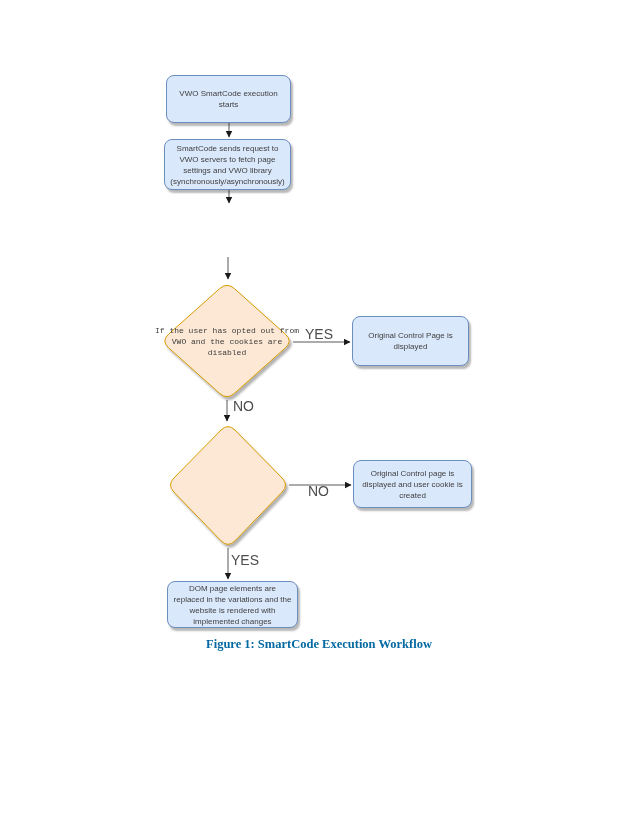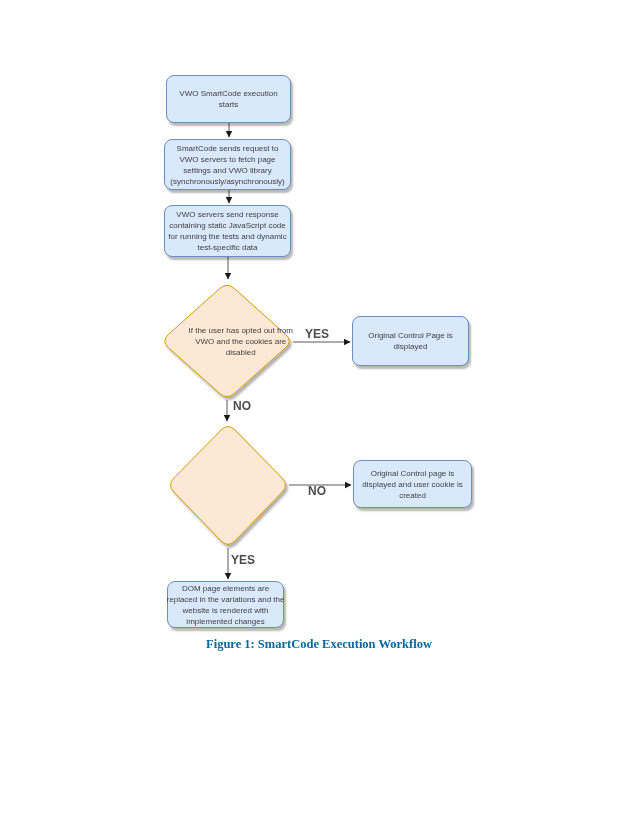--- a/index.html
+++ b/index.html
@@ -111,12 +111,6 @@
 starts</div>
   </div>
 
-  <div class="node" style="left:164px; top:205px; width:127px; height:52px;">
-    <div class="node-label">VWO servers send response
-containing static JavaScript code
-for running the tests and dynamic
-test-specific data</div>
-  </div>
 
   <div class="node" style="left:352px; top:316px; width:117px; height:50px;">
     <div class="node-label">Original Control Page is

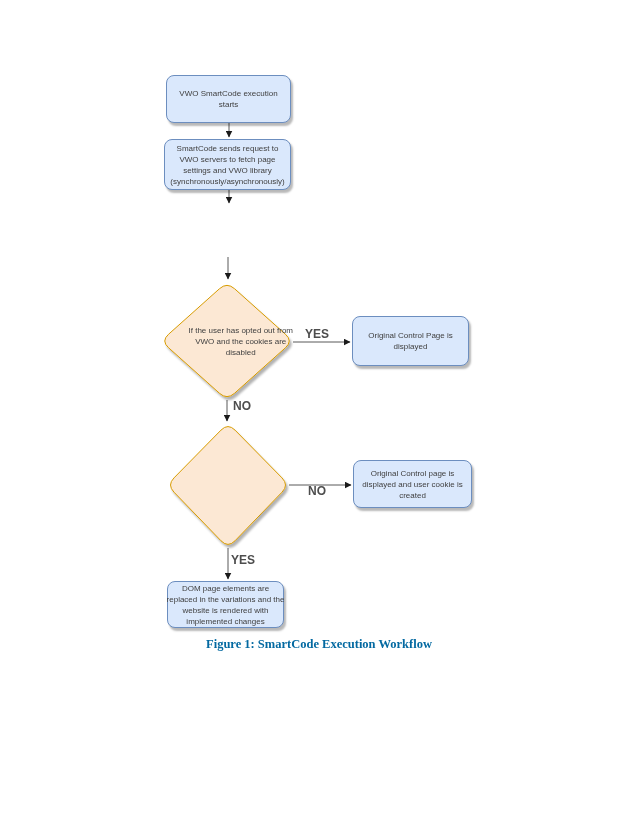--- a/index.html
+++ b/index.html
@@ -50,7 +50,8 @@
     position: absolute;
     display: flex;
     align-items: center;
-    justify-content: flex-end;
+    justify-content: center;
+    font-family: Liberation Mono, monospace;
   }
   .edge-label {
     position: absolute;

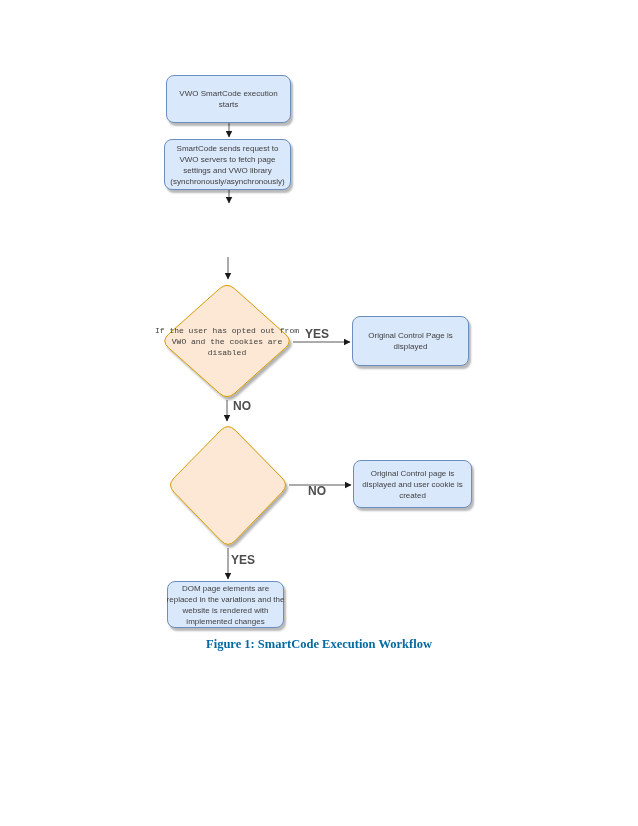--- a/index.html
+++ b/index.html
@@ -55,11 +55,10 @@
   }
   .edge-label {
     position: absolute;
-    font-size: 12px;
+    font-size: 14px;
     line-height: 9px;
     color: var(--edge-label-text, #4d4d4d);
     white-space: nowrap;
-    font-weight: bold;
   }
   .figure-caption {
     position: absolute;

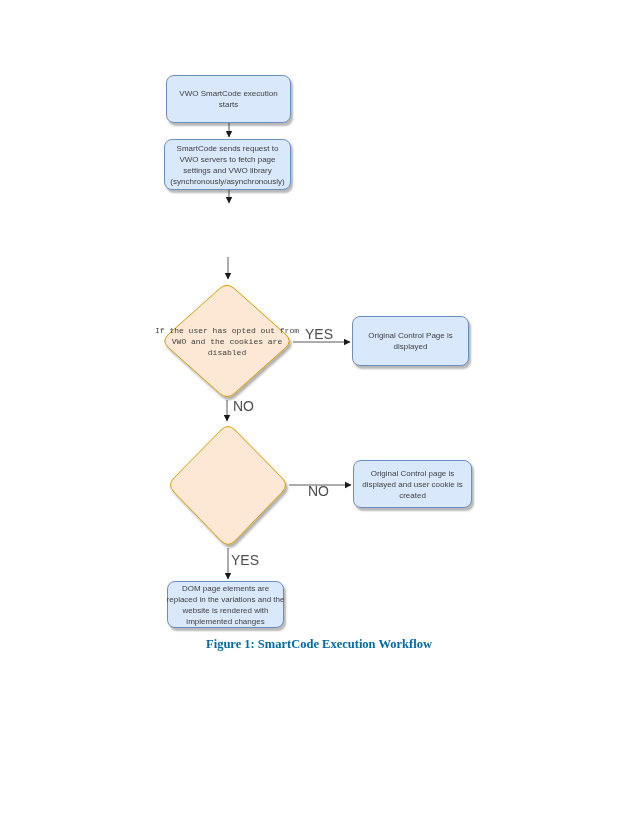--- a/index.html
+++ b/index.html
@@ -123,7 +123,7 @@
 created</div>
   </div>
 
-  <div class="node" style="left:167px; top:581px; width:117px; height:47px;">
+  <div class="node" style="left:167px; top:581px; width:131px; height:47px;">
     <div class="node-label">DOM page elements are
 replaced in the variations and the
 website is rendered with

